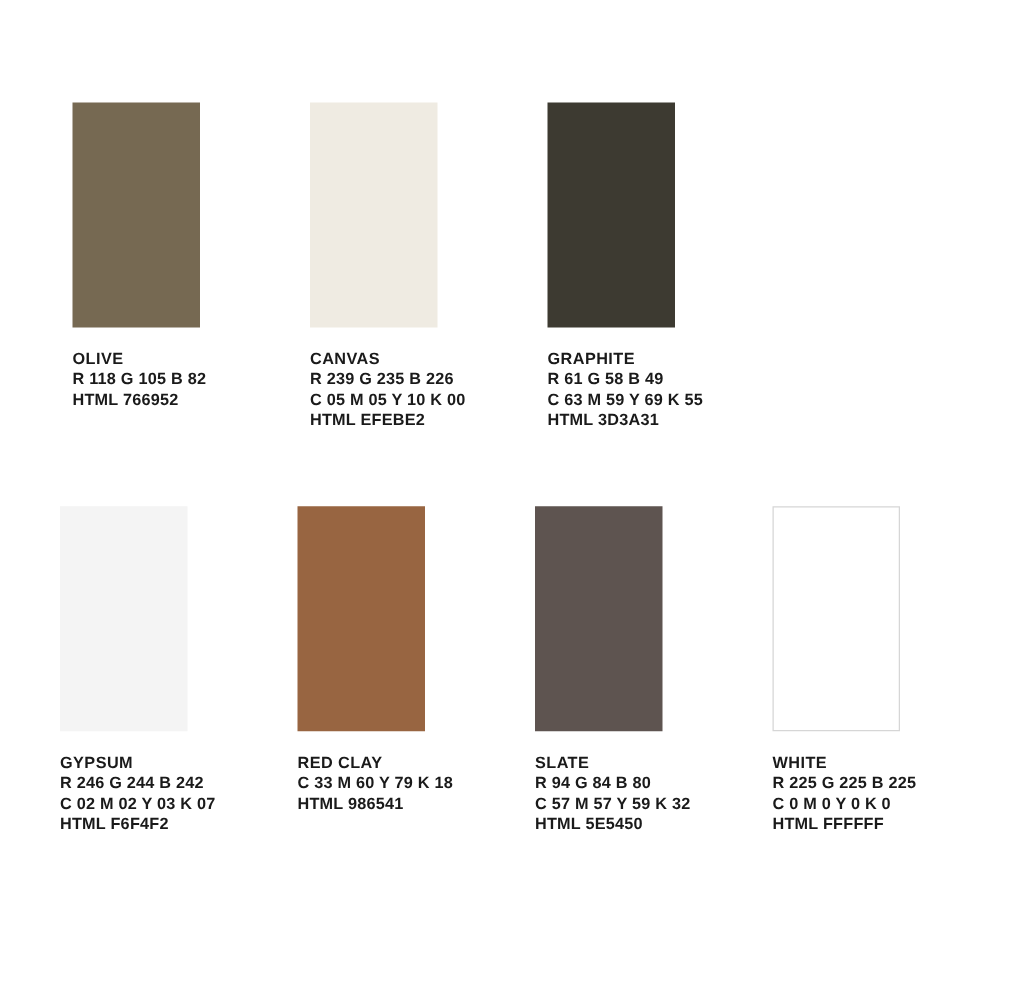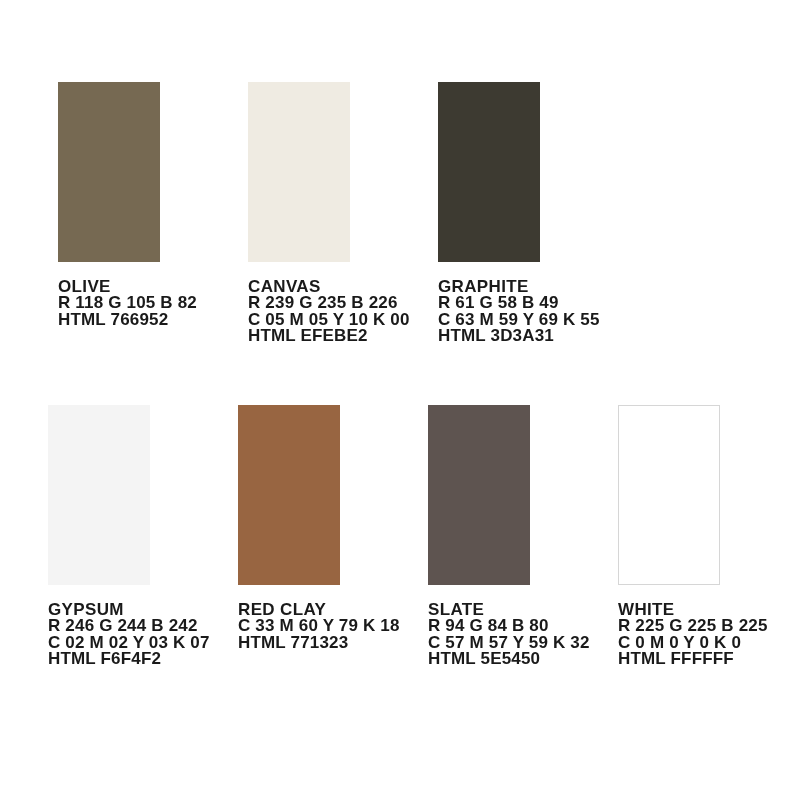--- a/index.html
+++ b/index.html
@@ -47,7 +47,7 @@
   }
   .swatch-info {
     margin-top: 17px;
-    font-size: 17px;
+    font-size: 13px;
     line-height: 16.4px;
     letter-spacing: 0.18px;
     white-space: nowrap;

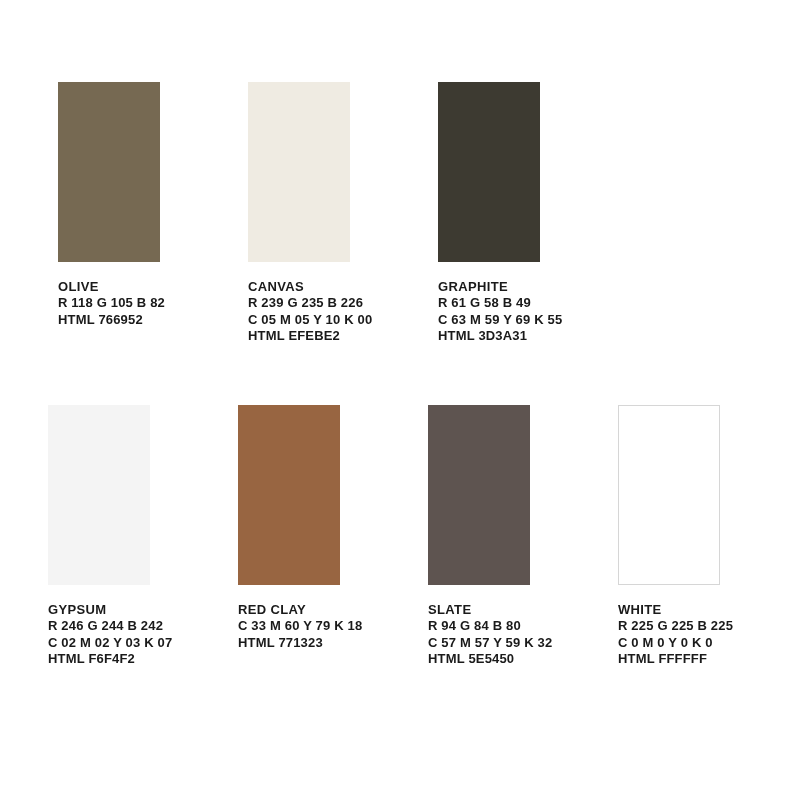--- a/index.html
+++ b/index.html
@@ -118,7 +118,7 @@
       <div class="swatch-info">
         <div class="swatch-name">RED CLAY</div>
         <div class="swatch-cmyk">C 33 M 60 Y 79 K 18</div>
-        <div class="swatch-html">HTML 771323</div>
+        <div class="swatch-html">HTML 986541</div>
       </div>
     </div>
 

